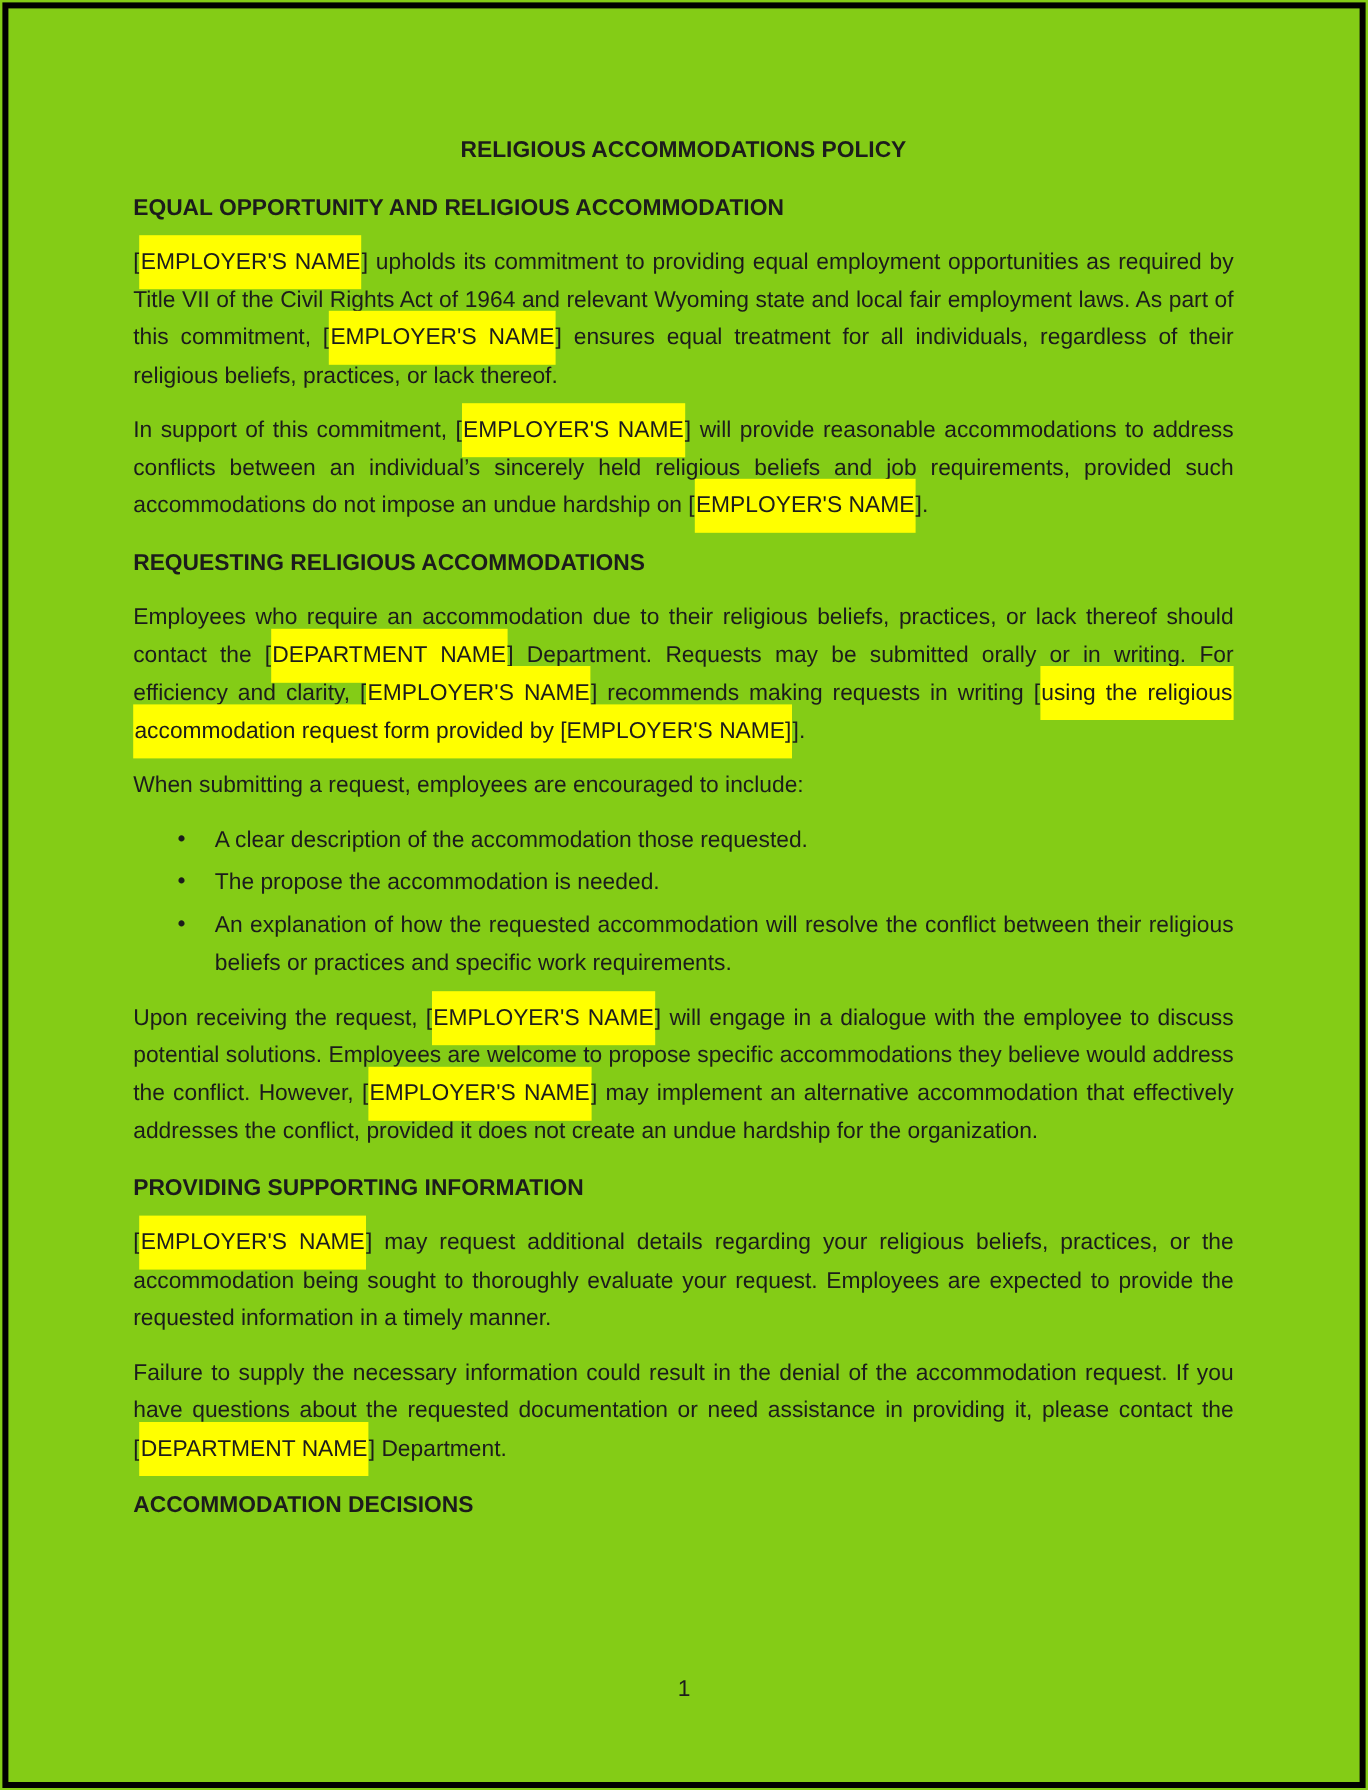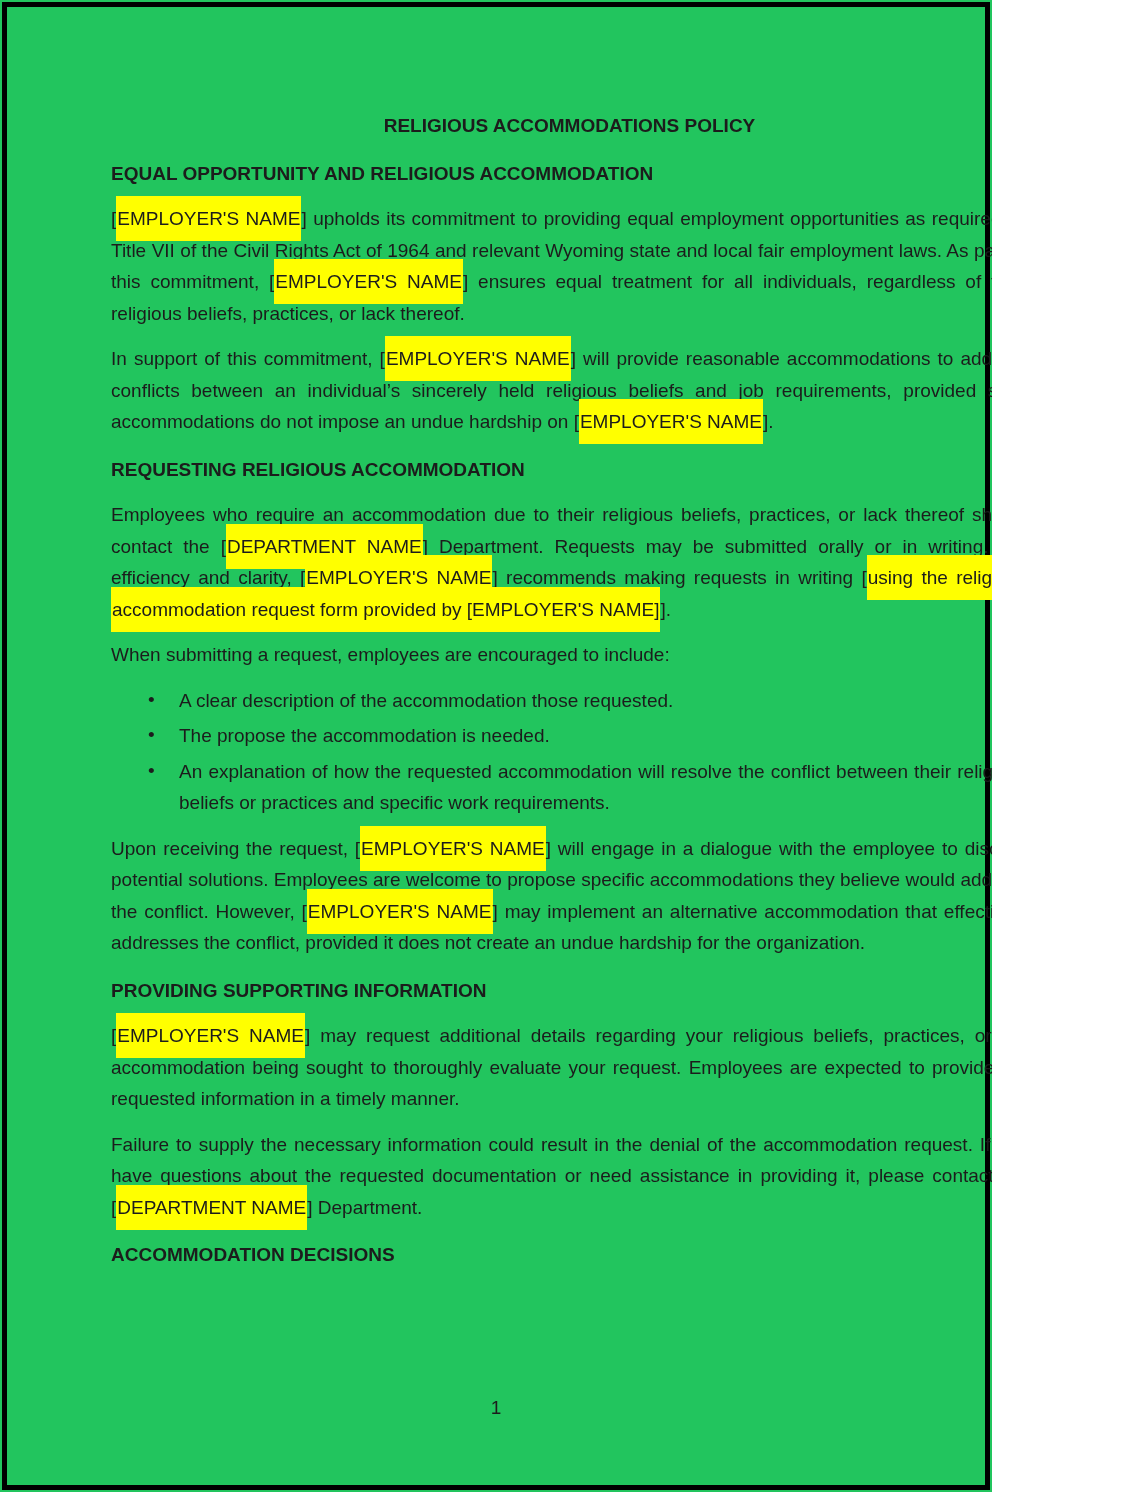--- a/index.html
+++ b/index.html
@@ -9,9 +9,9 @@
   }
   .page {
     position: relative;
-    width: 992px;
+    width: 1140px;
     height: 1492px;
-    background: #22c55e;
+    background: #84cc16;
     font-family: "Liberation Sans", "DejaVu Sans", sans-serif;
     color: #1c1c1c;
     overflow: hidden;

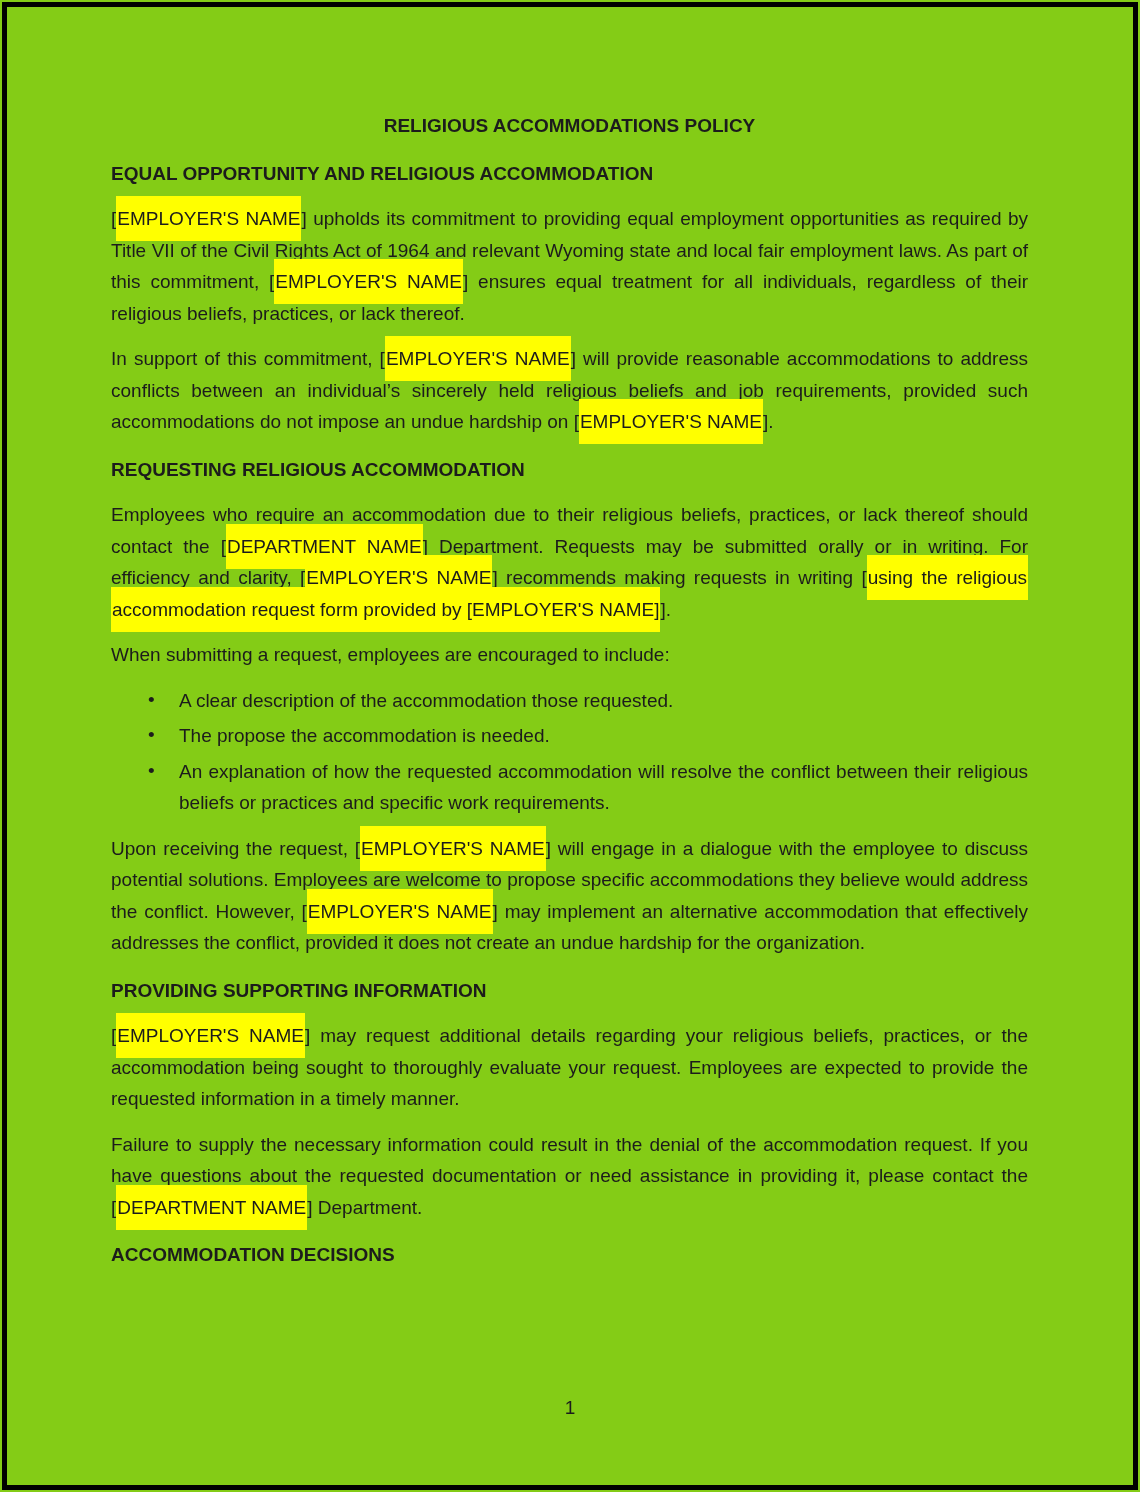--- a/index.html
+++ b/index.html
@@ -87,7 +87,7 @@
         <div class="heading">EQUAL OPPORTUNITY AND RELIGIOUS ACCOMMODATION</div>
         <p class="para"><span>[</span><span class="hl" style="background-color: rgb(255, 255, 0);">EMPLOYER'S NAME</span><span>] upholds its commitment to providing equal employment opportunities as required by Title VII of the Civil Rights Act of 1964 and relevant Wyoming state and local fair employment laws. As part of this commitment, [</span><span class="hl" style="background-color: rgb(255, 255, 0);">EMPLOYER'S NAME</span><span>] ensures equal treatment for all individuals, regardless of their religious beliefs, practices, or lack thereof.</span></p>
         <p class="para"><span>In support of this commitment, [</span><span class="hl" style="background-color: rgb(255, 255, 0);">EMPLOYER'S NAME</span><span>] will provide reasonable accommodations to address conflicts between an individual’s sincerely held religious beliefs and job requirements, provided such accommodations do not impose an undue hardship on [</span><span class="hl" style="background-color: rgb(255, 255, 0);">EMPLOYER'S NAME</span><span>].</span></p>
-        <div class="heading">REQUESTING RELIGIOUS ACCOMMODATION</div>
+        <div class="heading">REQUESTING RELIGIOUS ACCOMMODATIONS</div>
         <p class="para"><span>Employees who require an accommodation due to their religious beliefs, practices, or lack thereof should contact the [</span><span class="hl" style="background-color: rgb(255, 255, 0);">DEPARTMENT NAME</span><span>] Department. Requests may be submitted orally or in writing. For efficiency and clarity, [</span><span class="hl" style="background-color: rgb(255, 255, 0);">EMPLOYER'S NAME</span><span>] recommends making requests in writing [</span><span class="hl" style="background-color: rgb(255, 255, 0);">using the religious accommodation request form provided by [EMPLOYER'S NAME]</span><span>].</span></p>
         <p class="para"><span>When submitting a request, employees are encouraged to include:</span></p>
         <ul class="bullets">

